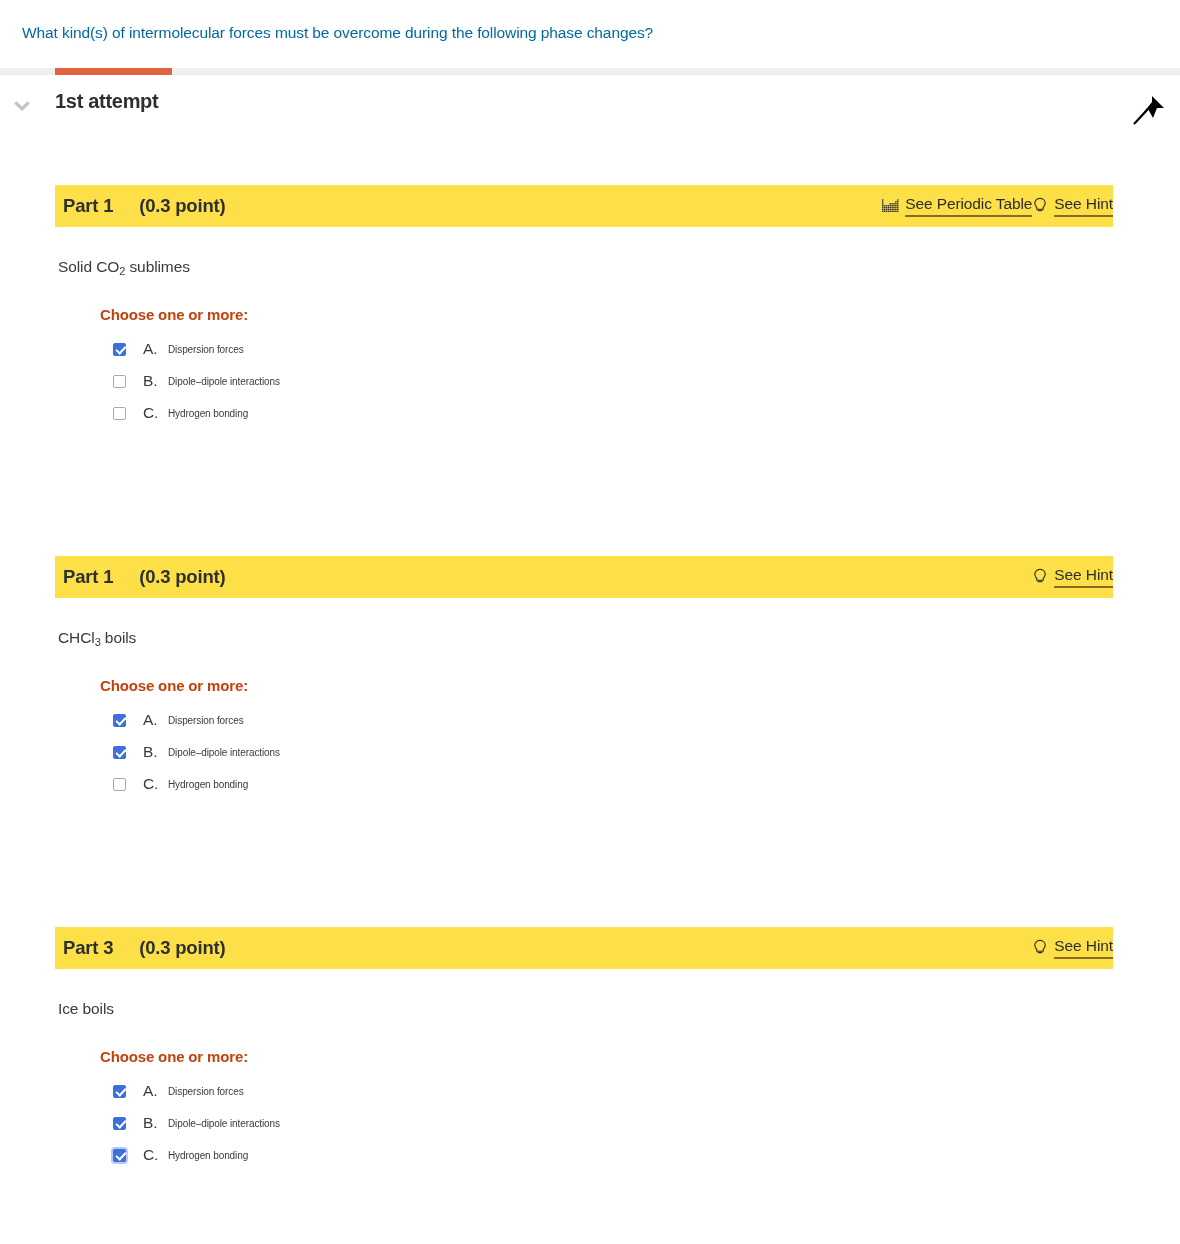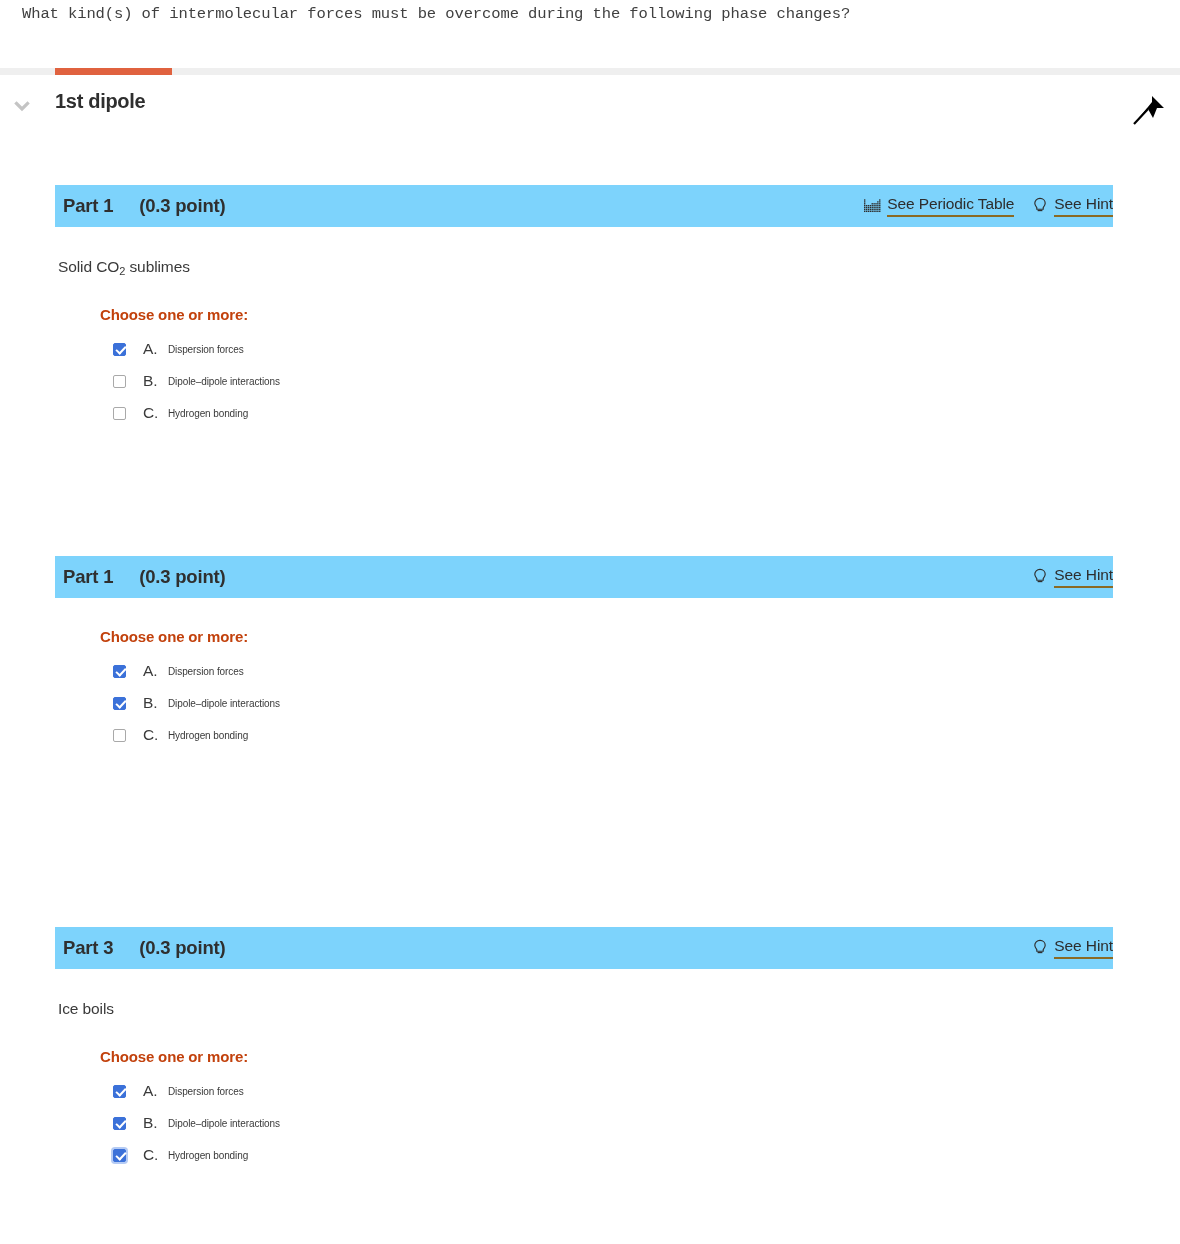--- a/index.html
+++ b/index.html
@@ -21,12 +21,11 @@
   .question-prompt {
     position: absolute;
     left: 22px;
-    top: 3px;
+    top: 22px;
     font-size: 15.5px;
     line-height: 22px;
-    color: #404040;
+    color: #0369a1;
     letter-spacing: -0.1px;
-    font-family: Liberation Mono, monospace;
   }
 
   

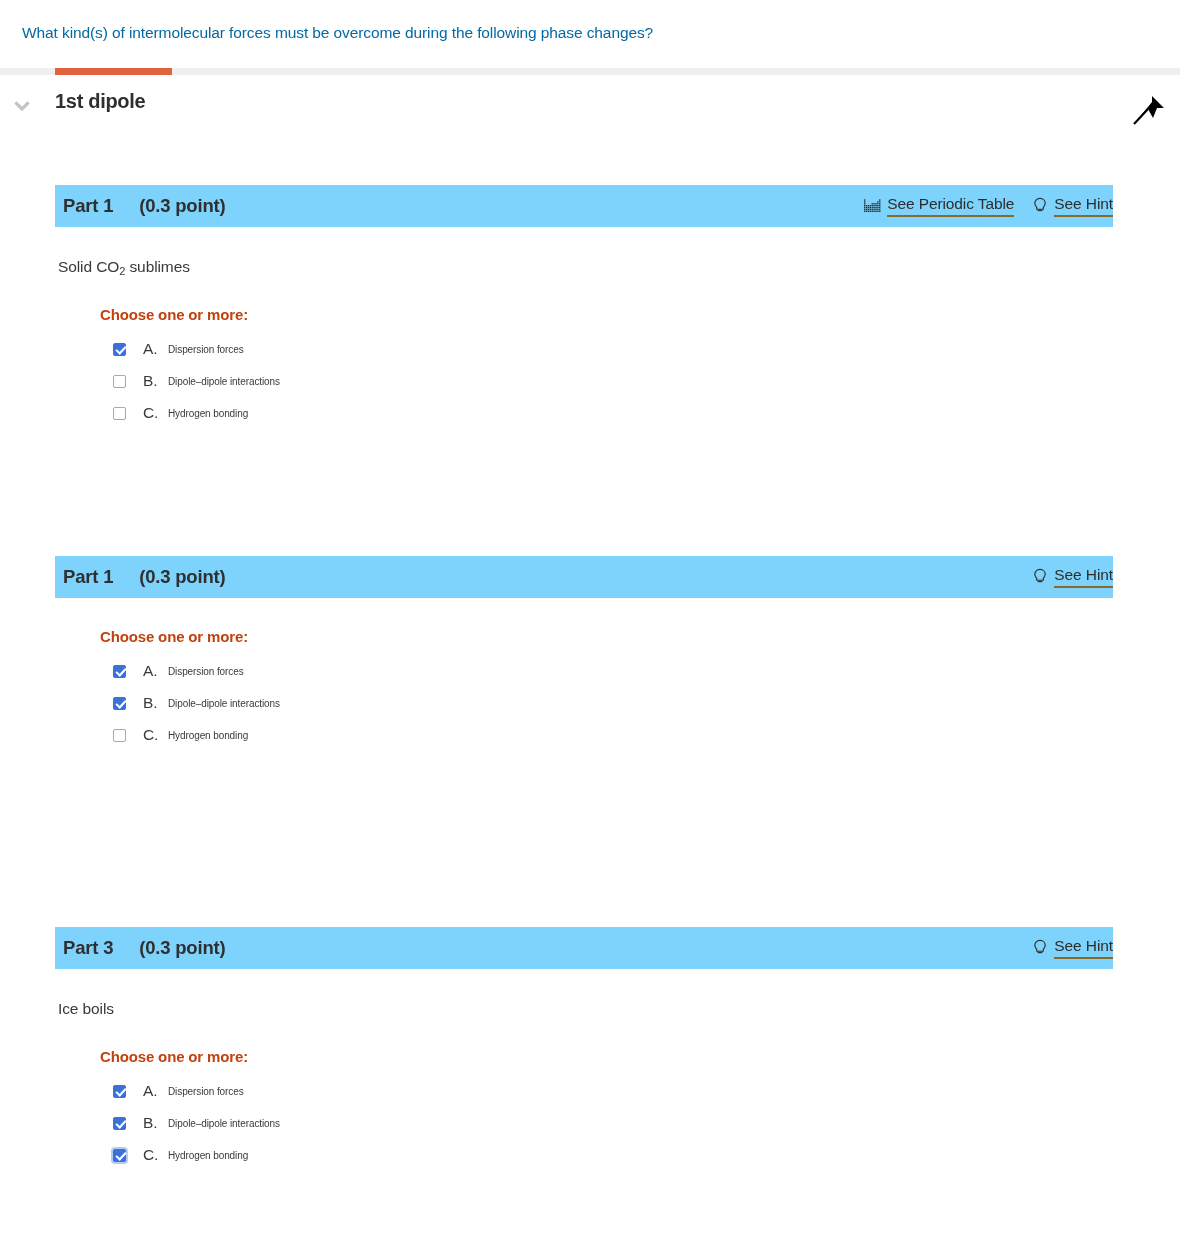--- a/index.html
+++ b/index.html
@@ -225,7 +225,7 @@
       <path d="M4.5 7.5 L10 13 L15.5 7.5" fill="none" stroke="#c4c4c4" stroke-width="3.2" stroke-linecap="square" stroke-linejoin="miter"></path>
     </svg>
   </div>
-  <div class="attempt-title">1st dipole</div>
+  <div class="attempt-title">1st attempt</div>
 </div>
 
 <div class="cursor-arrow">

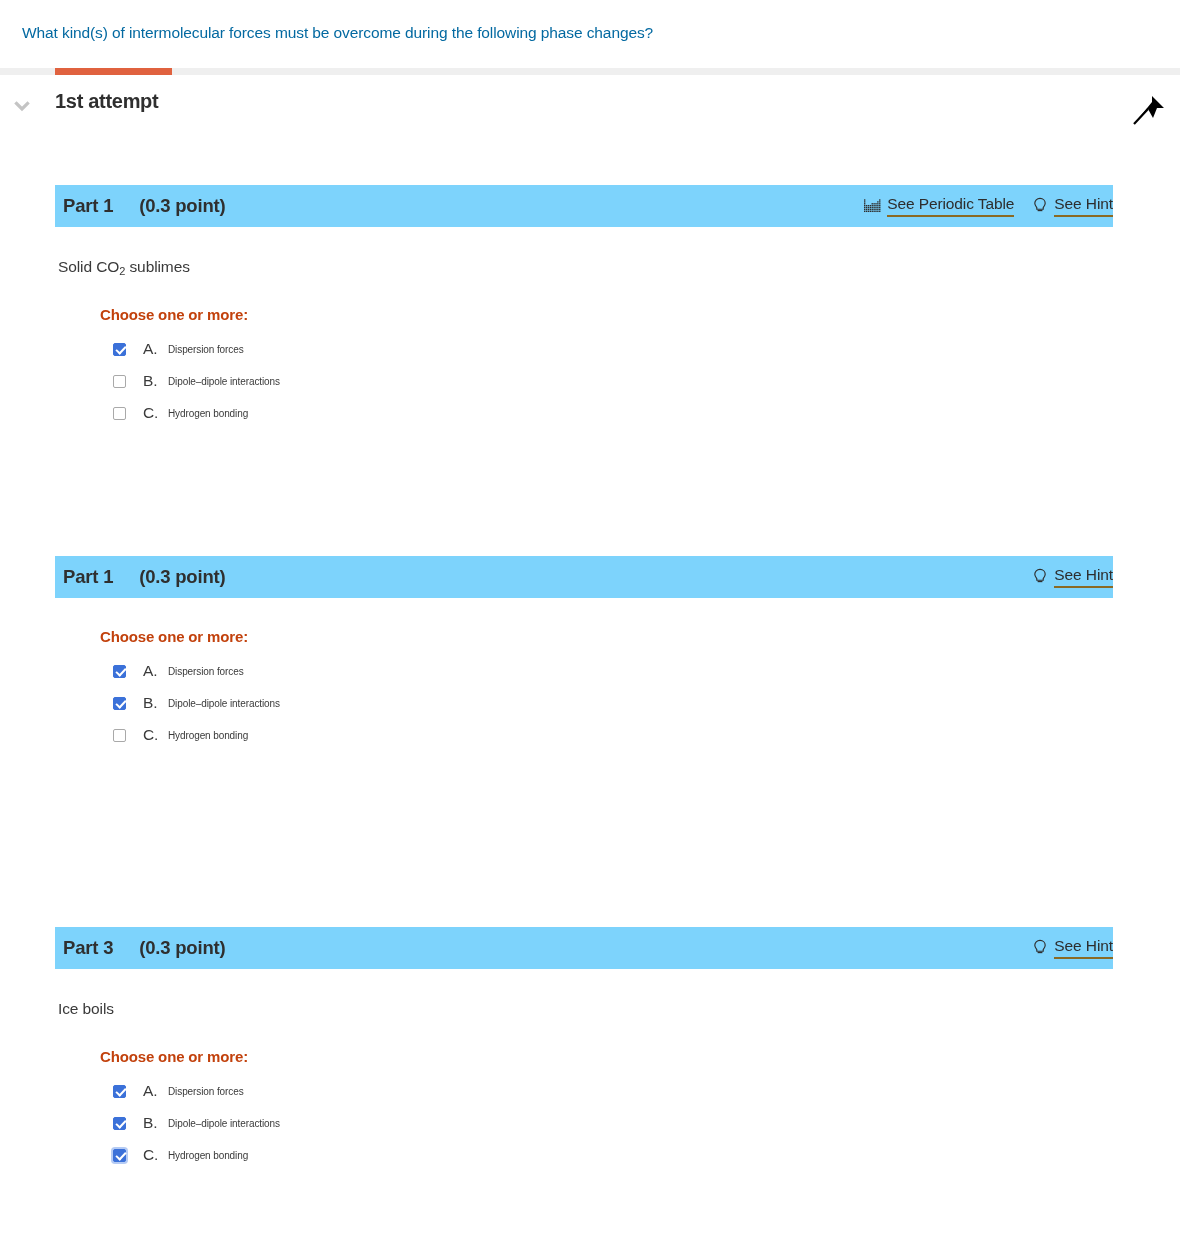--- a/index.html
+++ b/index.html
@@ -93,7 +93,7 @@
   .part-header {
     position: relative;
     height: 42px;
-    background: #7dd3fc;
+    background: #fde047;
     display: flex;
     align-items: center;
     text-align: center;

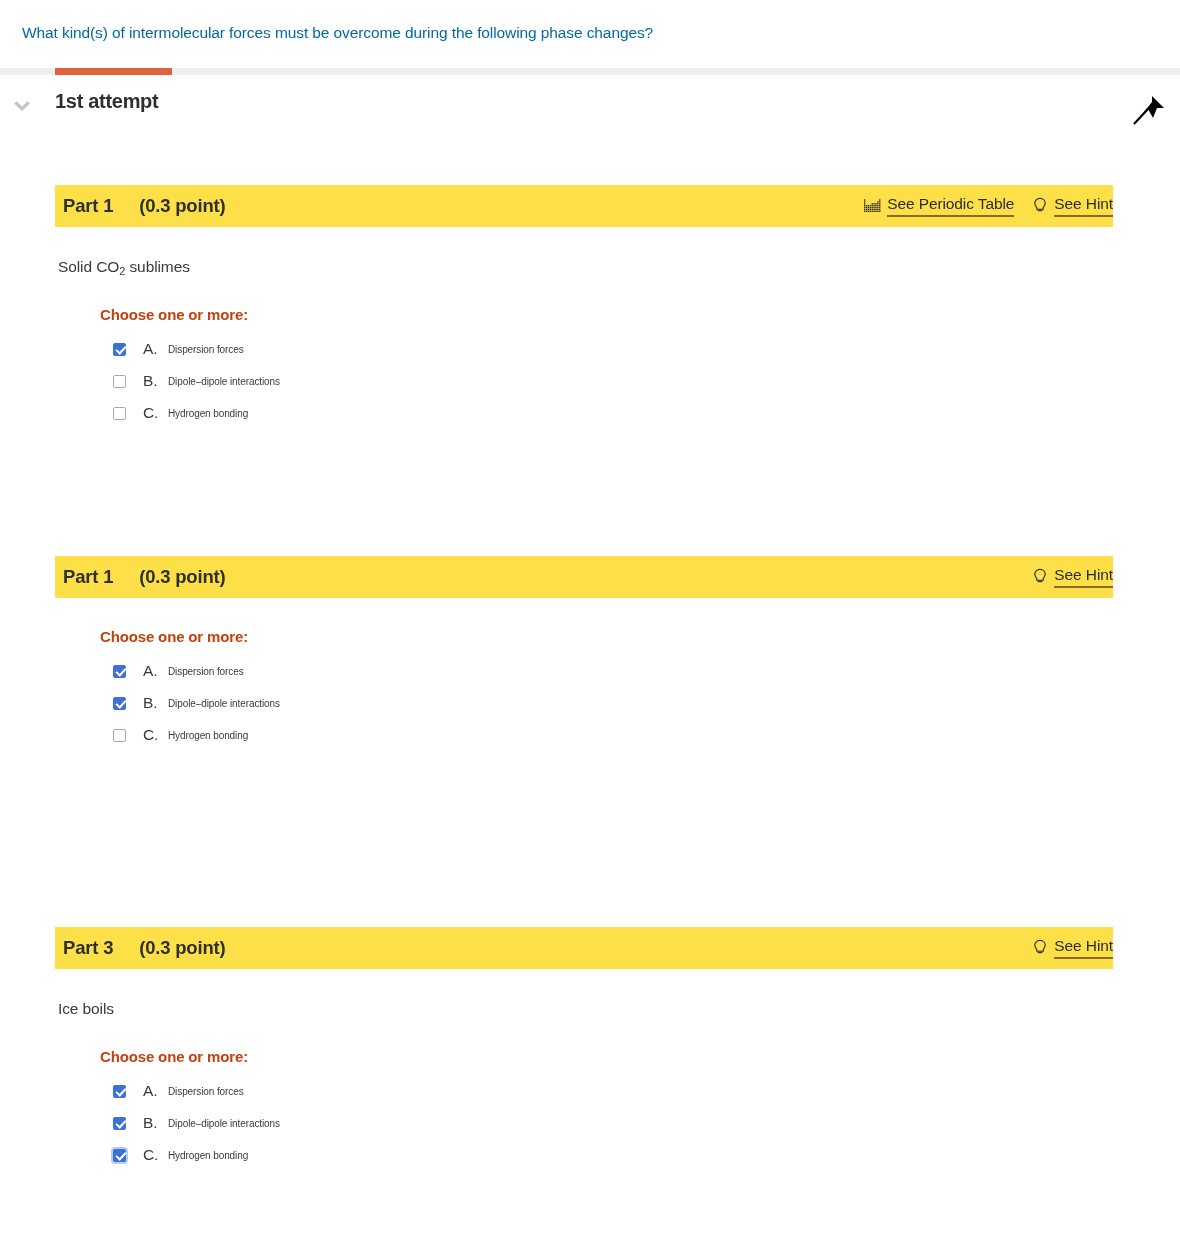--- a/index.html
+++ b/index.html
@@ -119,7 +119,6 @@
     height: 42px;
     display: flex;
     align-items: center;
-    gap: 18px;
   }
   .tool-link {
     display: flex;

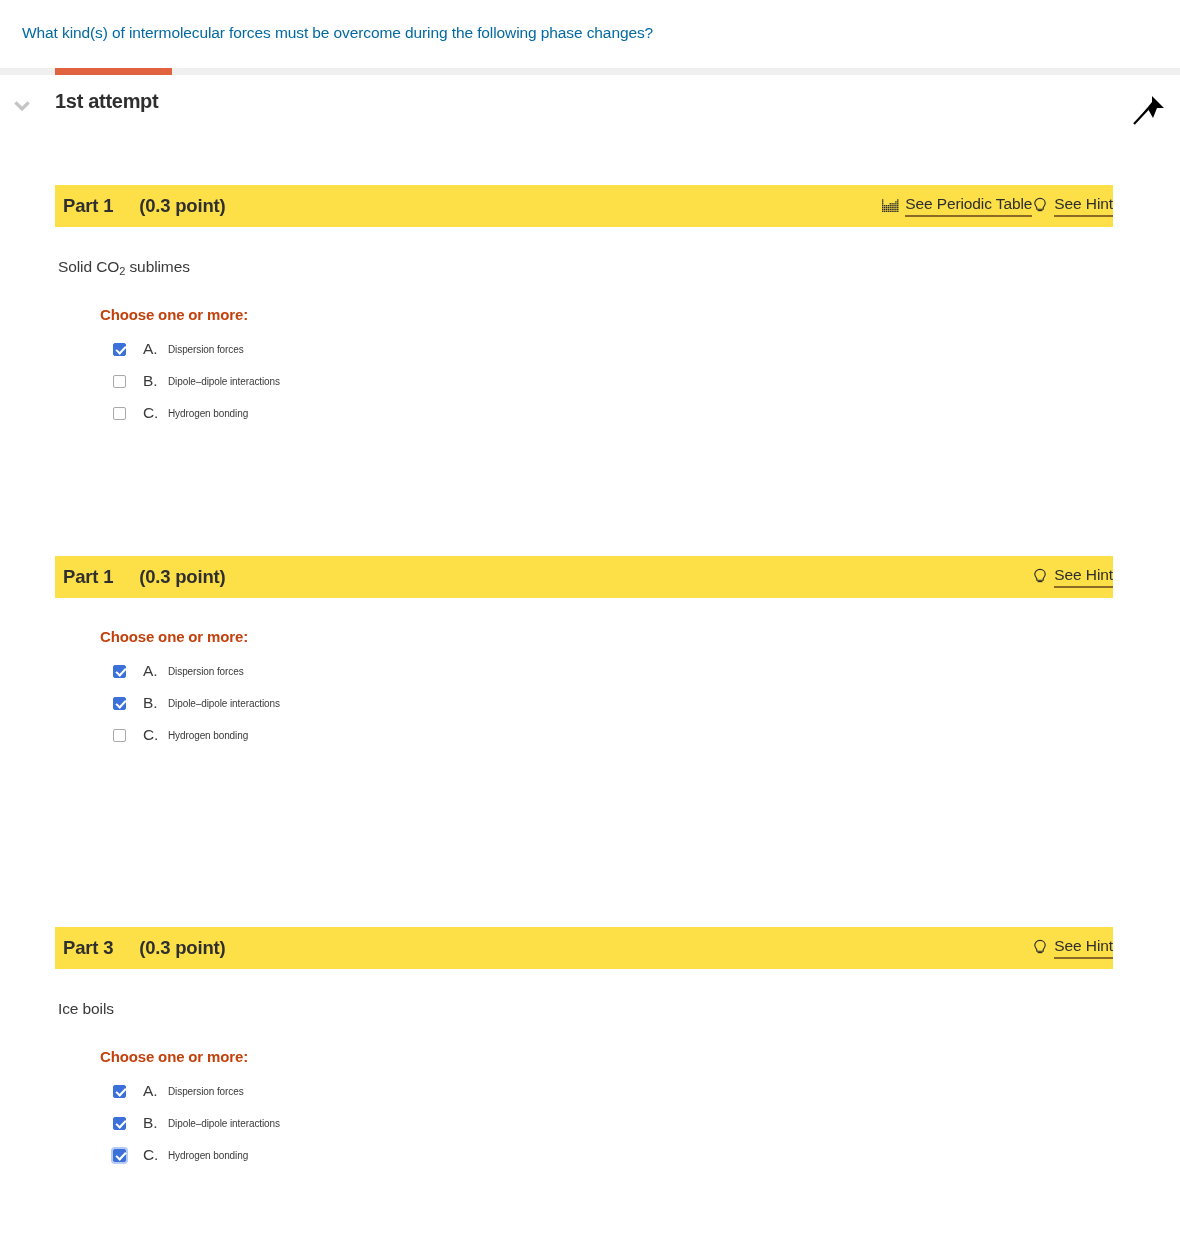--- a/index.html
+++ b/index.html
@@ -341,6 +341,7 @@
           </div>
         </div>
       </div>
+      <div class="part-statement"><span>CHCl</span><sub>3</sub><span> boils</span></div>
       <div class="choose-label">Choose one or more:</div>
       <div class="options">
         <div class="option-row">

